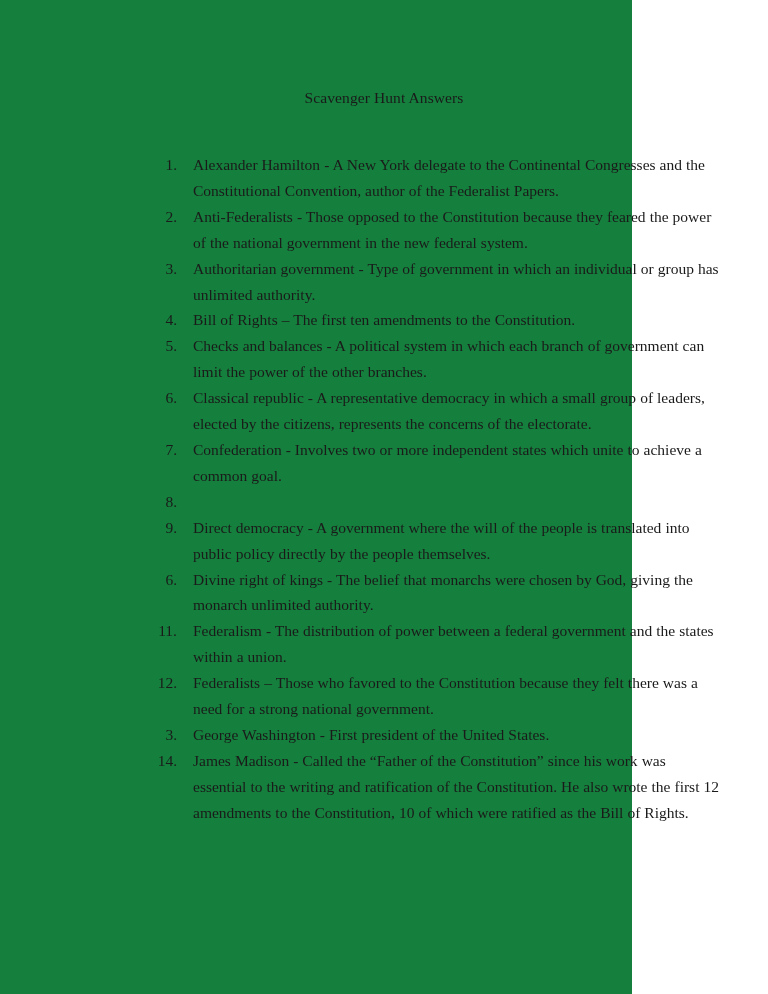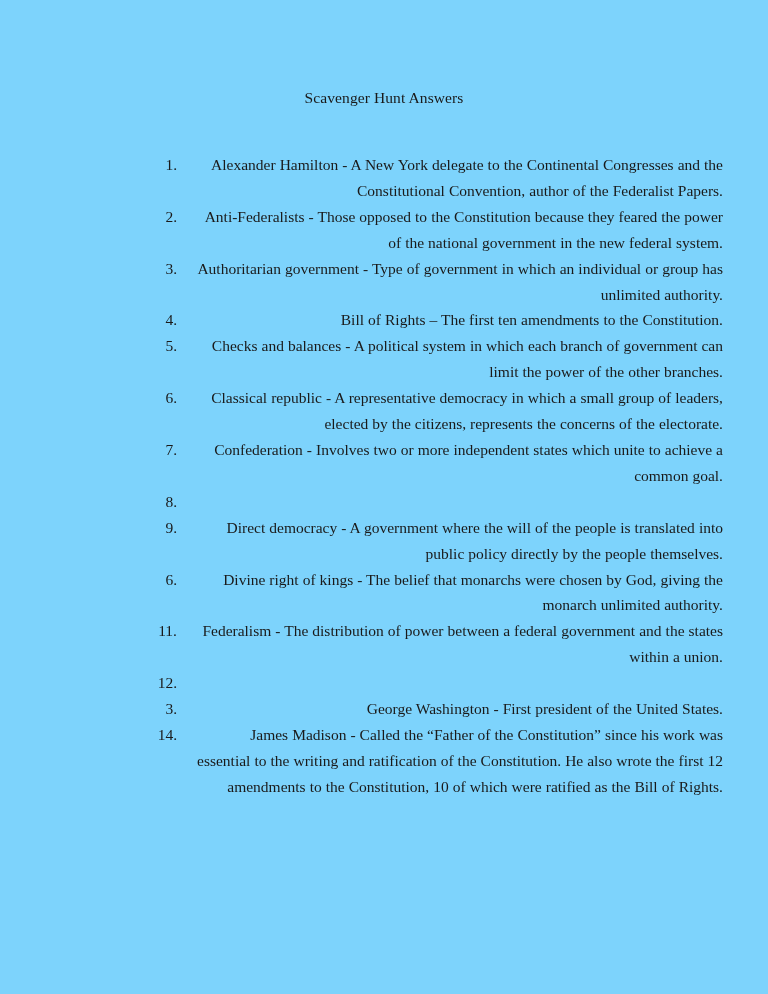--- a/index.html
+++ b/index.html
@@ -18,9 +18,9 @@
 
   .page {
     position: relative;
-    width: 768px;
+    width: 632px;
     height: 994px;
-    background: #7dd3fc;
+    background: #15803d;
     box-sizing: border-box;
   }
 

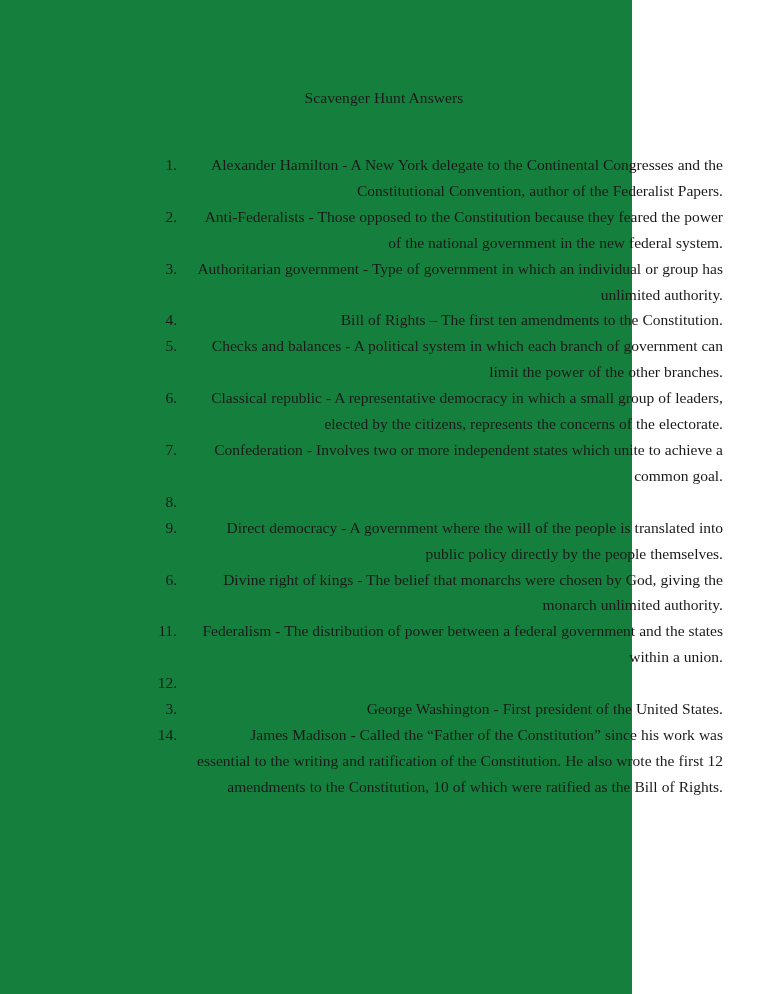--- a/index.html
+++ b/index.html
@@ -70,7 +70,7 @@
     font-size: 15.5px;
     line-height: 25.9px;
     color: #1a1a1a;
-    text-align: right;
+    text-align: left;
     word-spacing: 0.15px;
     hyphens: none;
   }

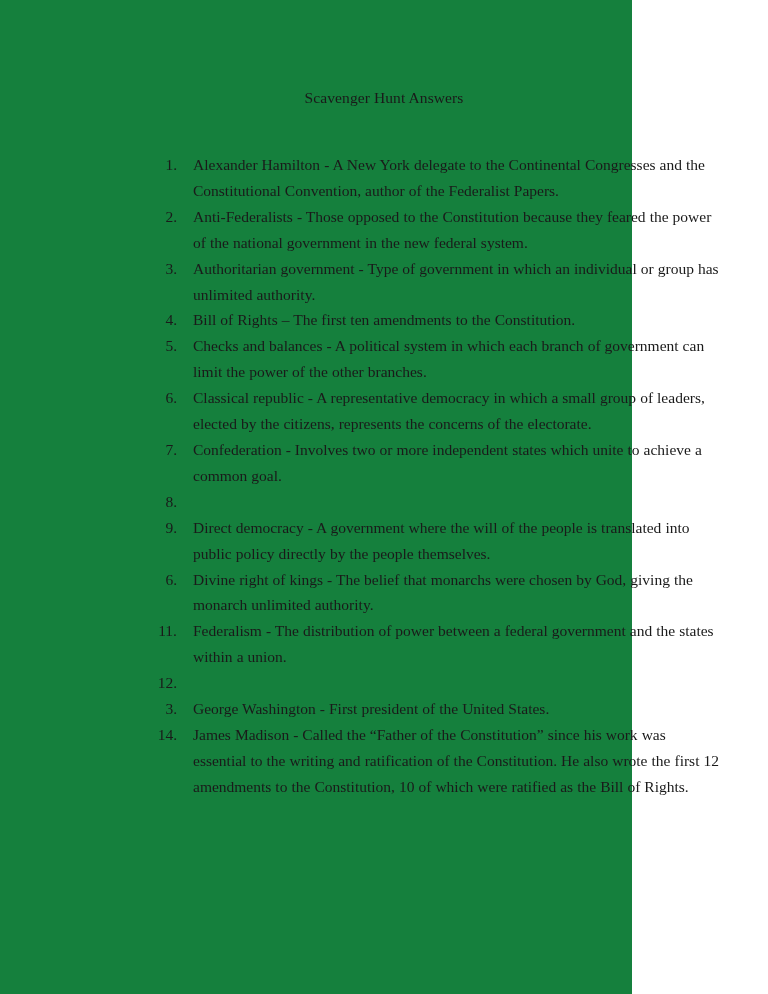--- a/index.html
+++ b/index.html
@@ -128,6 +128,7 @@
       </li>
       <li class="answer-item">
         <span class="item-number">12.</span>
+        <span class="item-text">Federalists – Those who favored to the Constitution because they felt there was a need for a strong national government.</span>
       </li>
       <li class="answer-item">
         <span class="item-number">3.</span>

